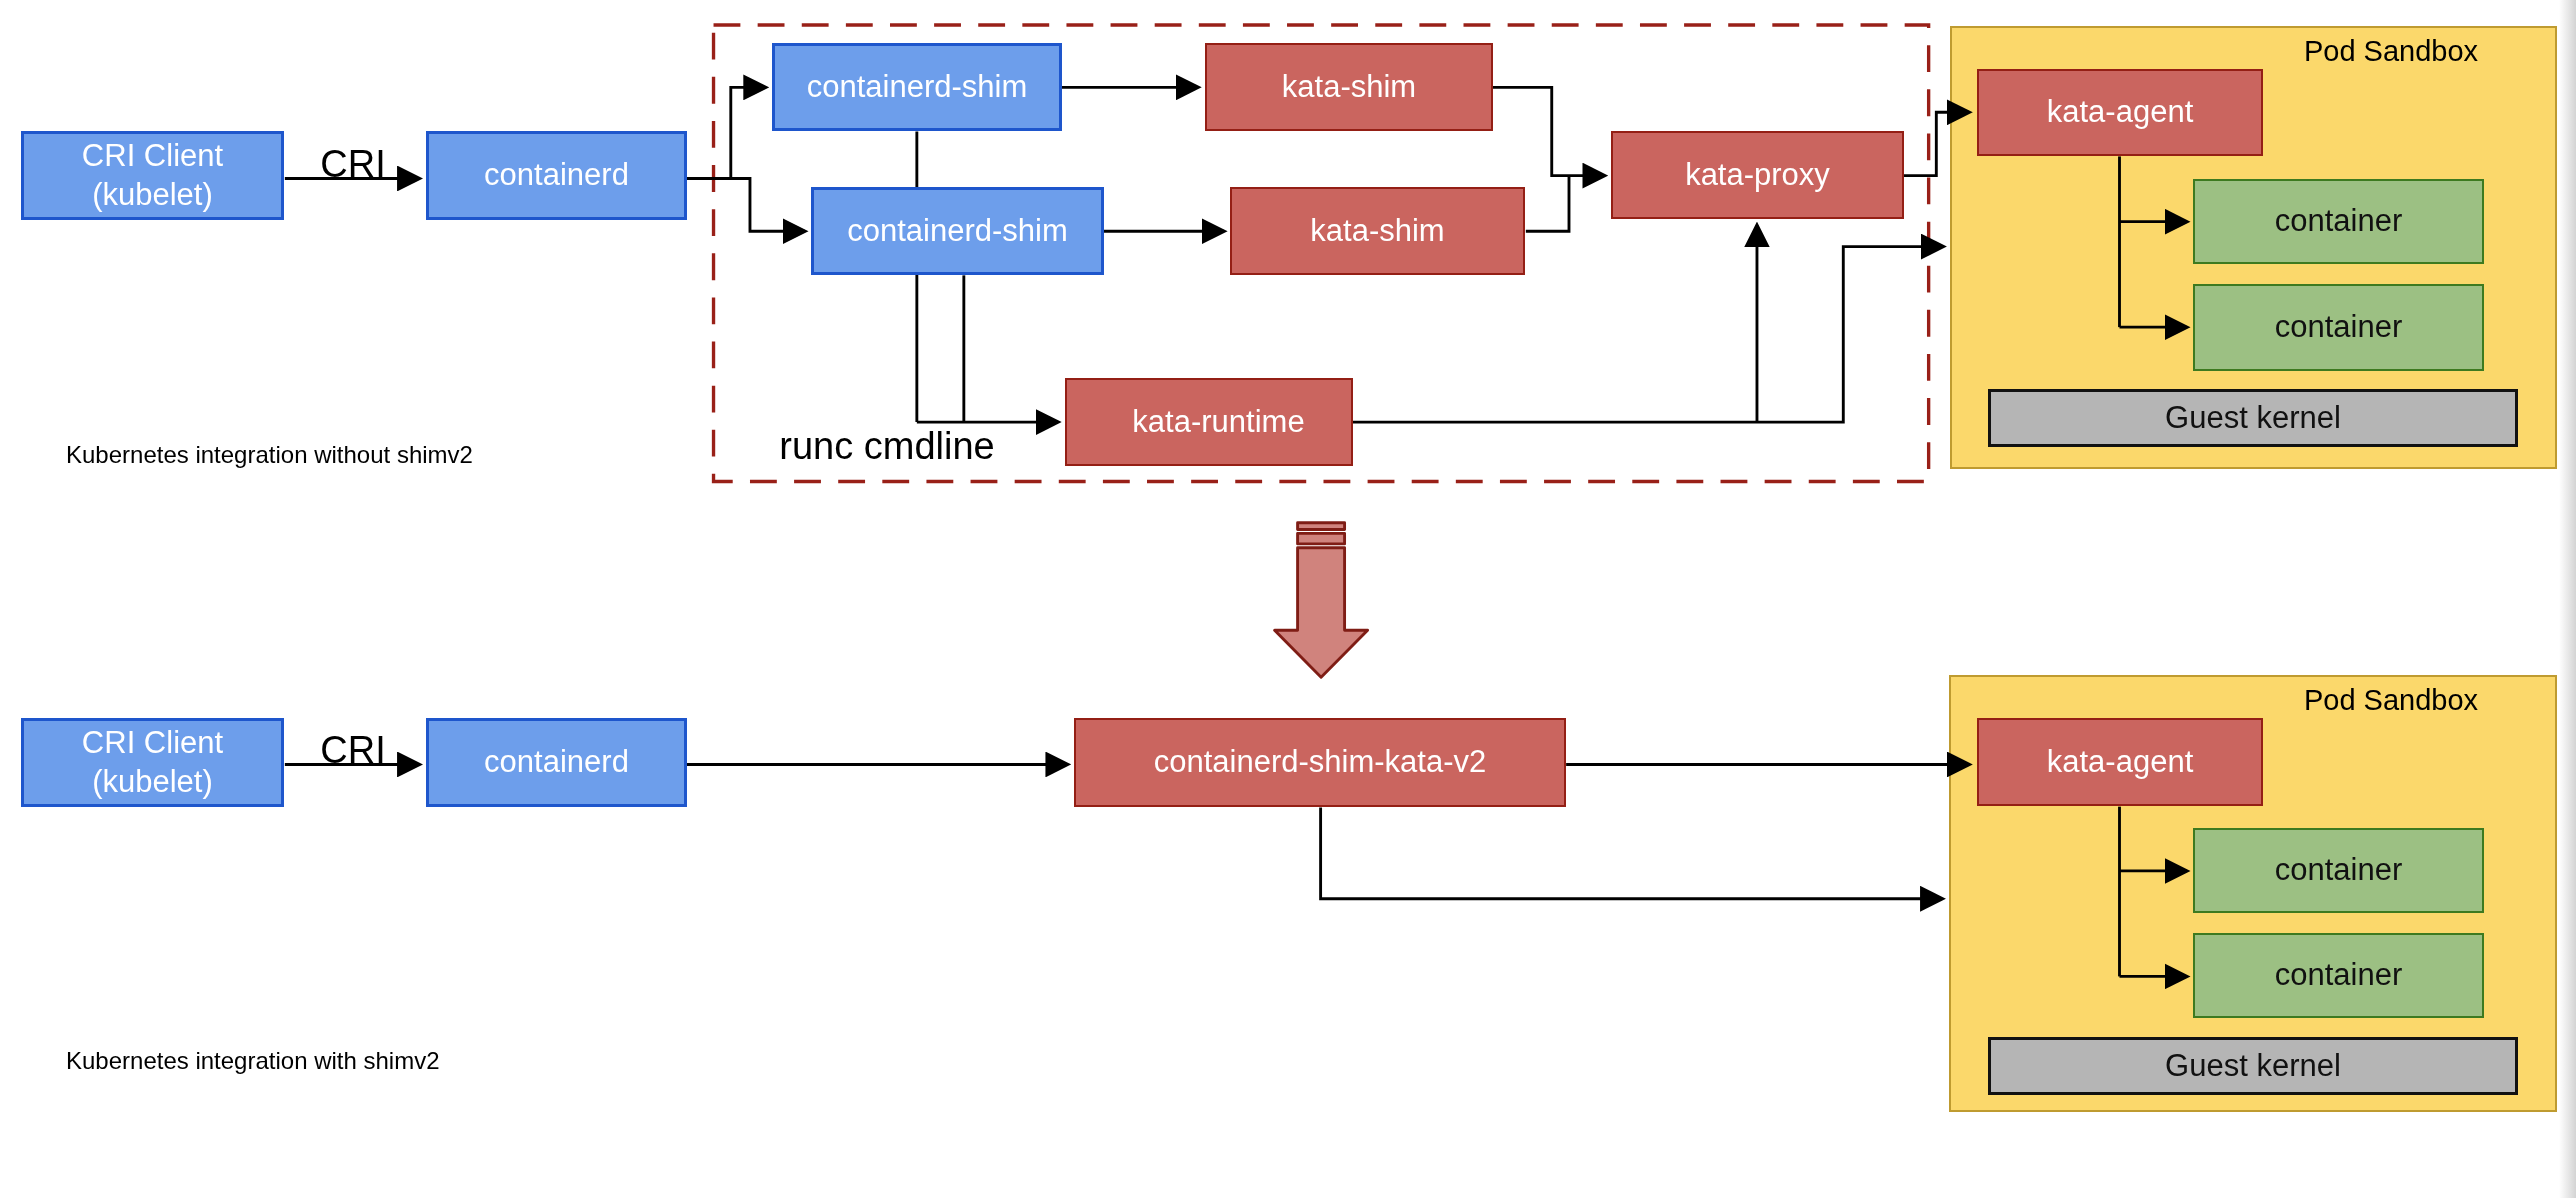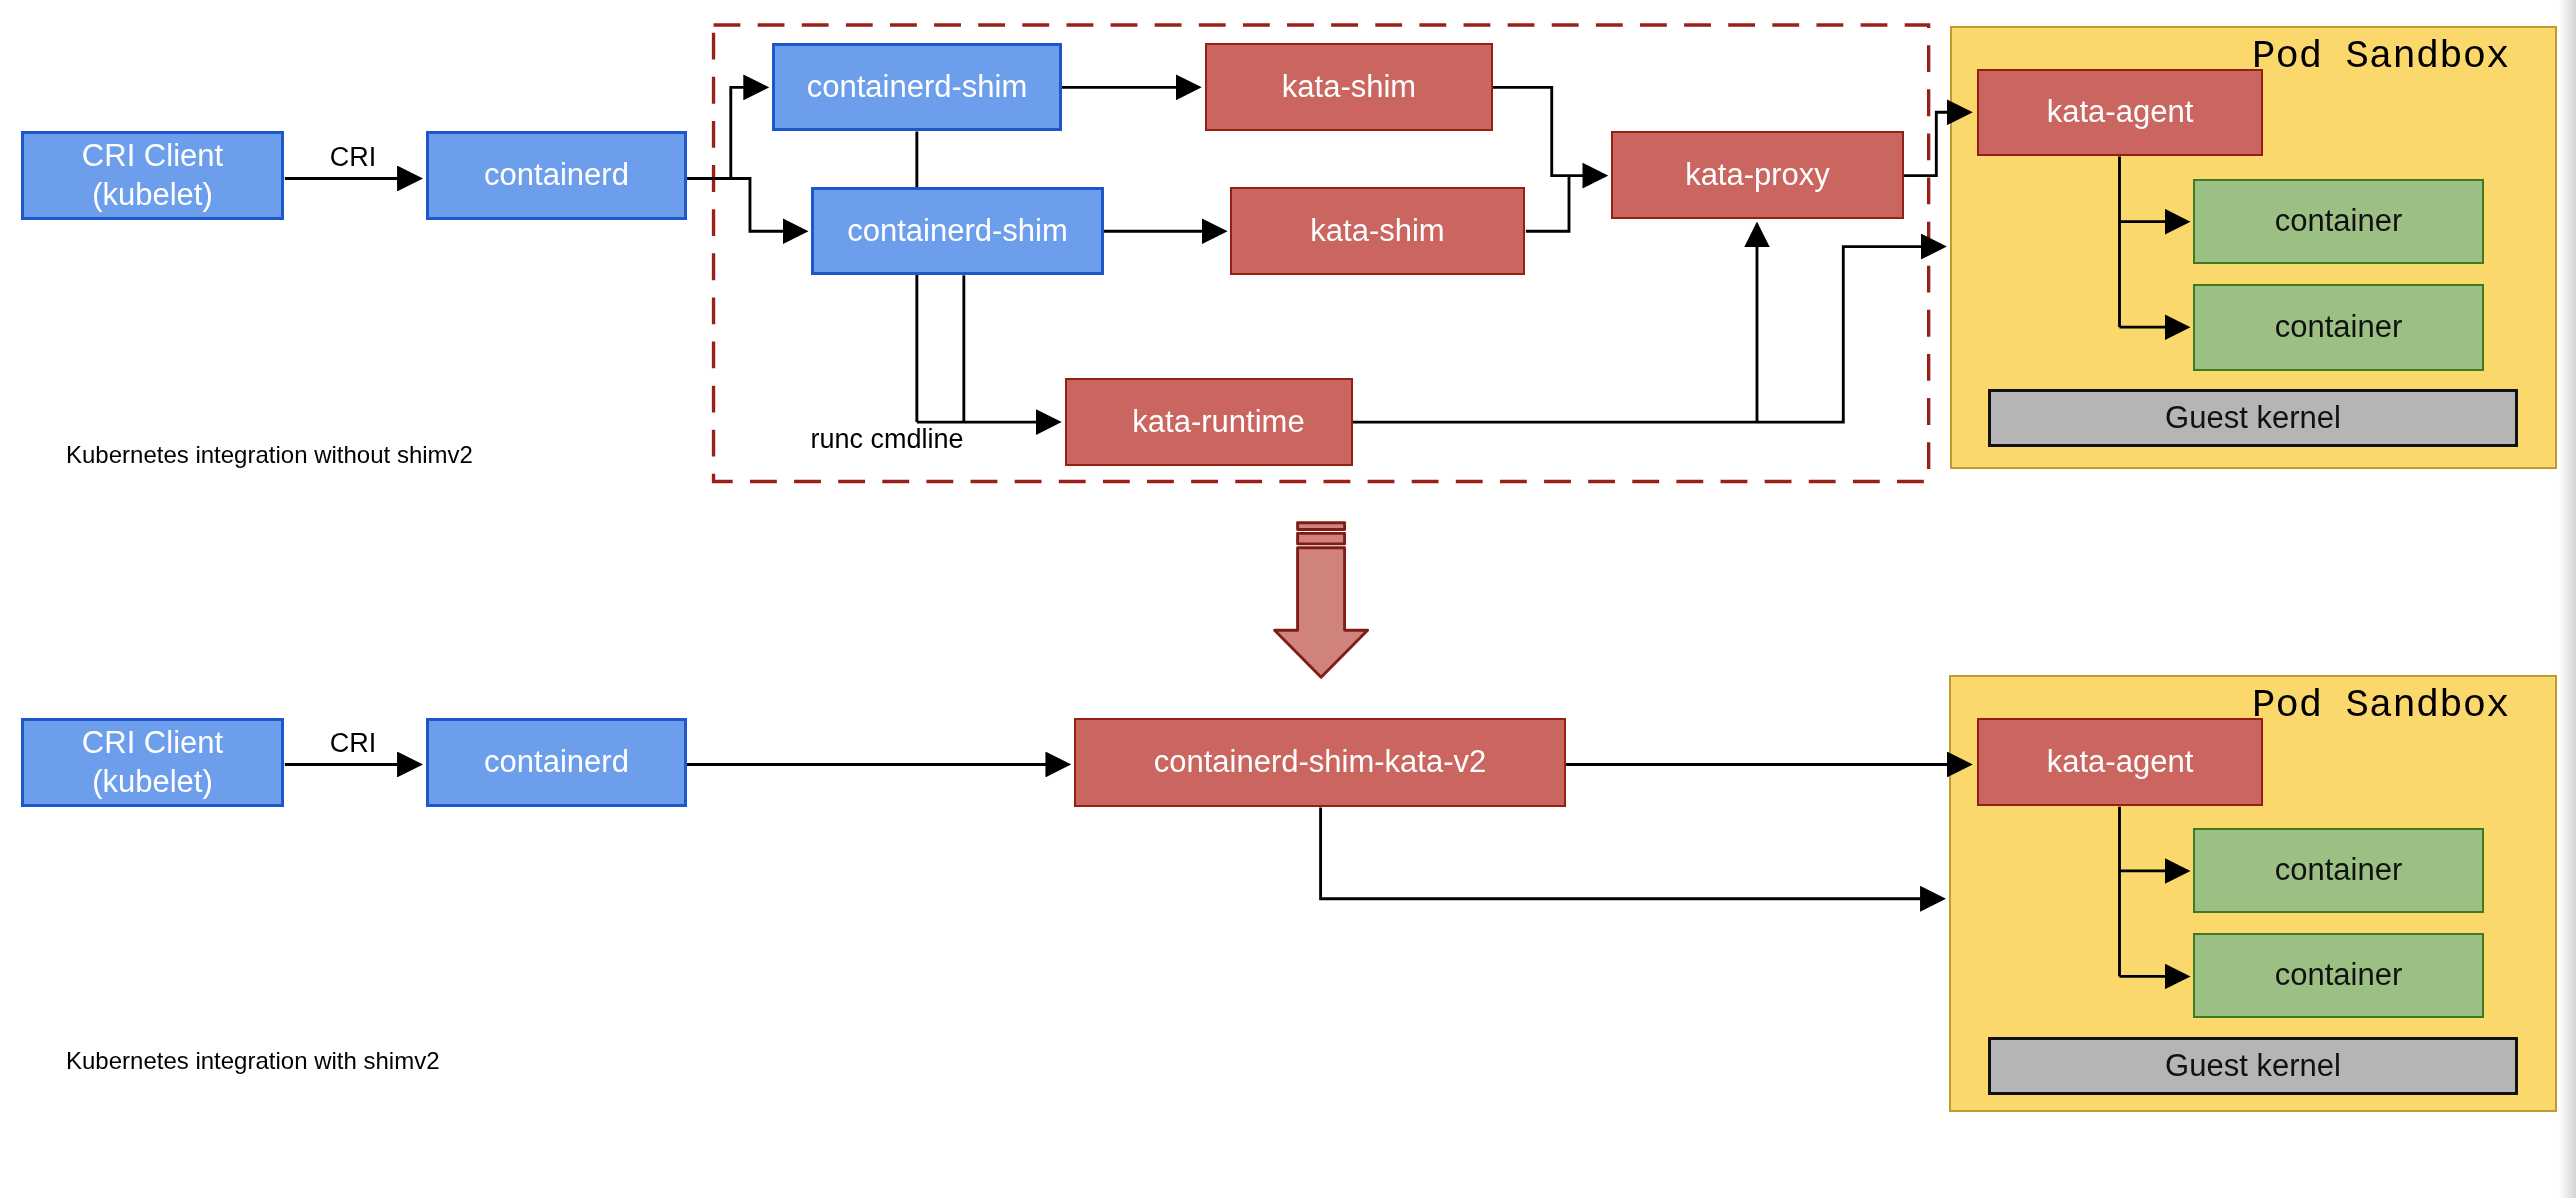--- a/index.html
+++ b/index.html
@@ -26,7 +26,7 @@
     background:var(--yellow); border:2.9px solid var(--yellow_border);
   }
   .sandbox-title {
-    position:absolute; font-size:39px; color:#000; text-align:left; width:278px;font-family:Liberation Mono, monospace;
+    position:absolute; font-size:29px; color:#000; text-align:center; width:278px;
   }
   .float-label {
     position:absolute; font-size:27px; color:#000; text-align:center; line-height:1.3;

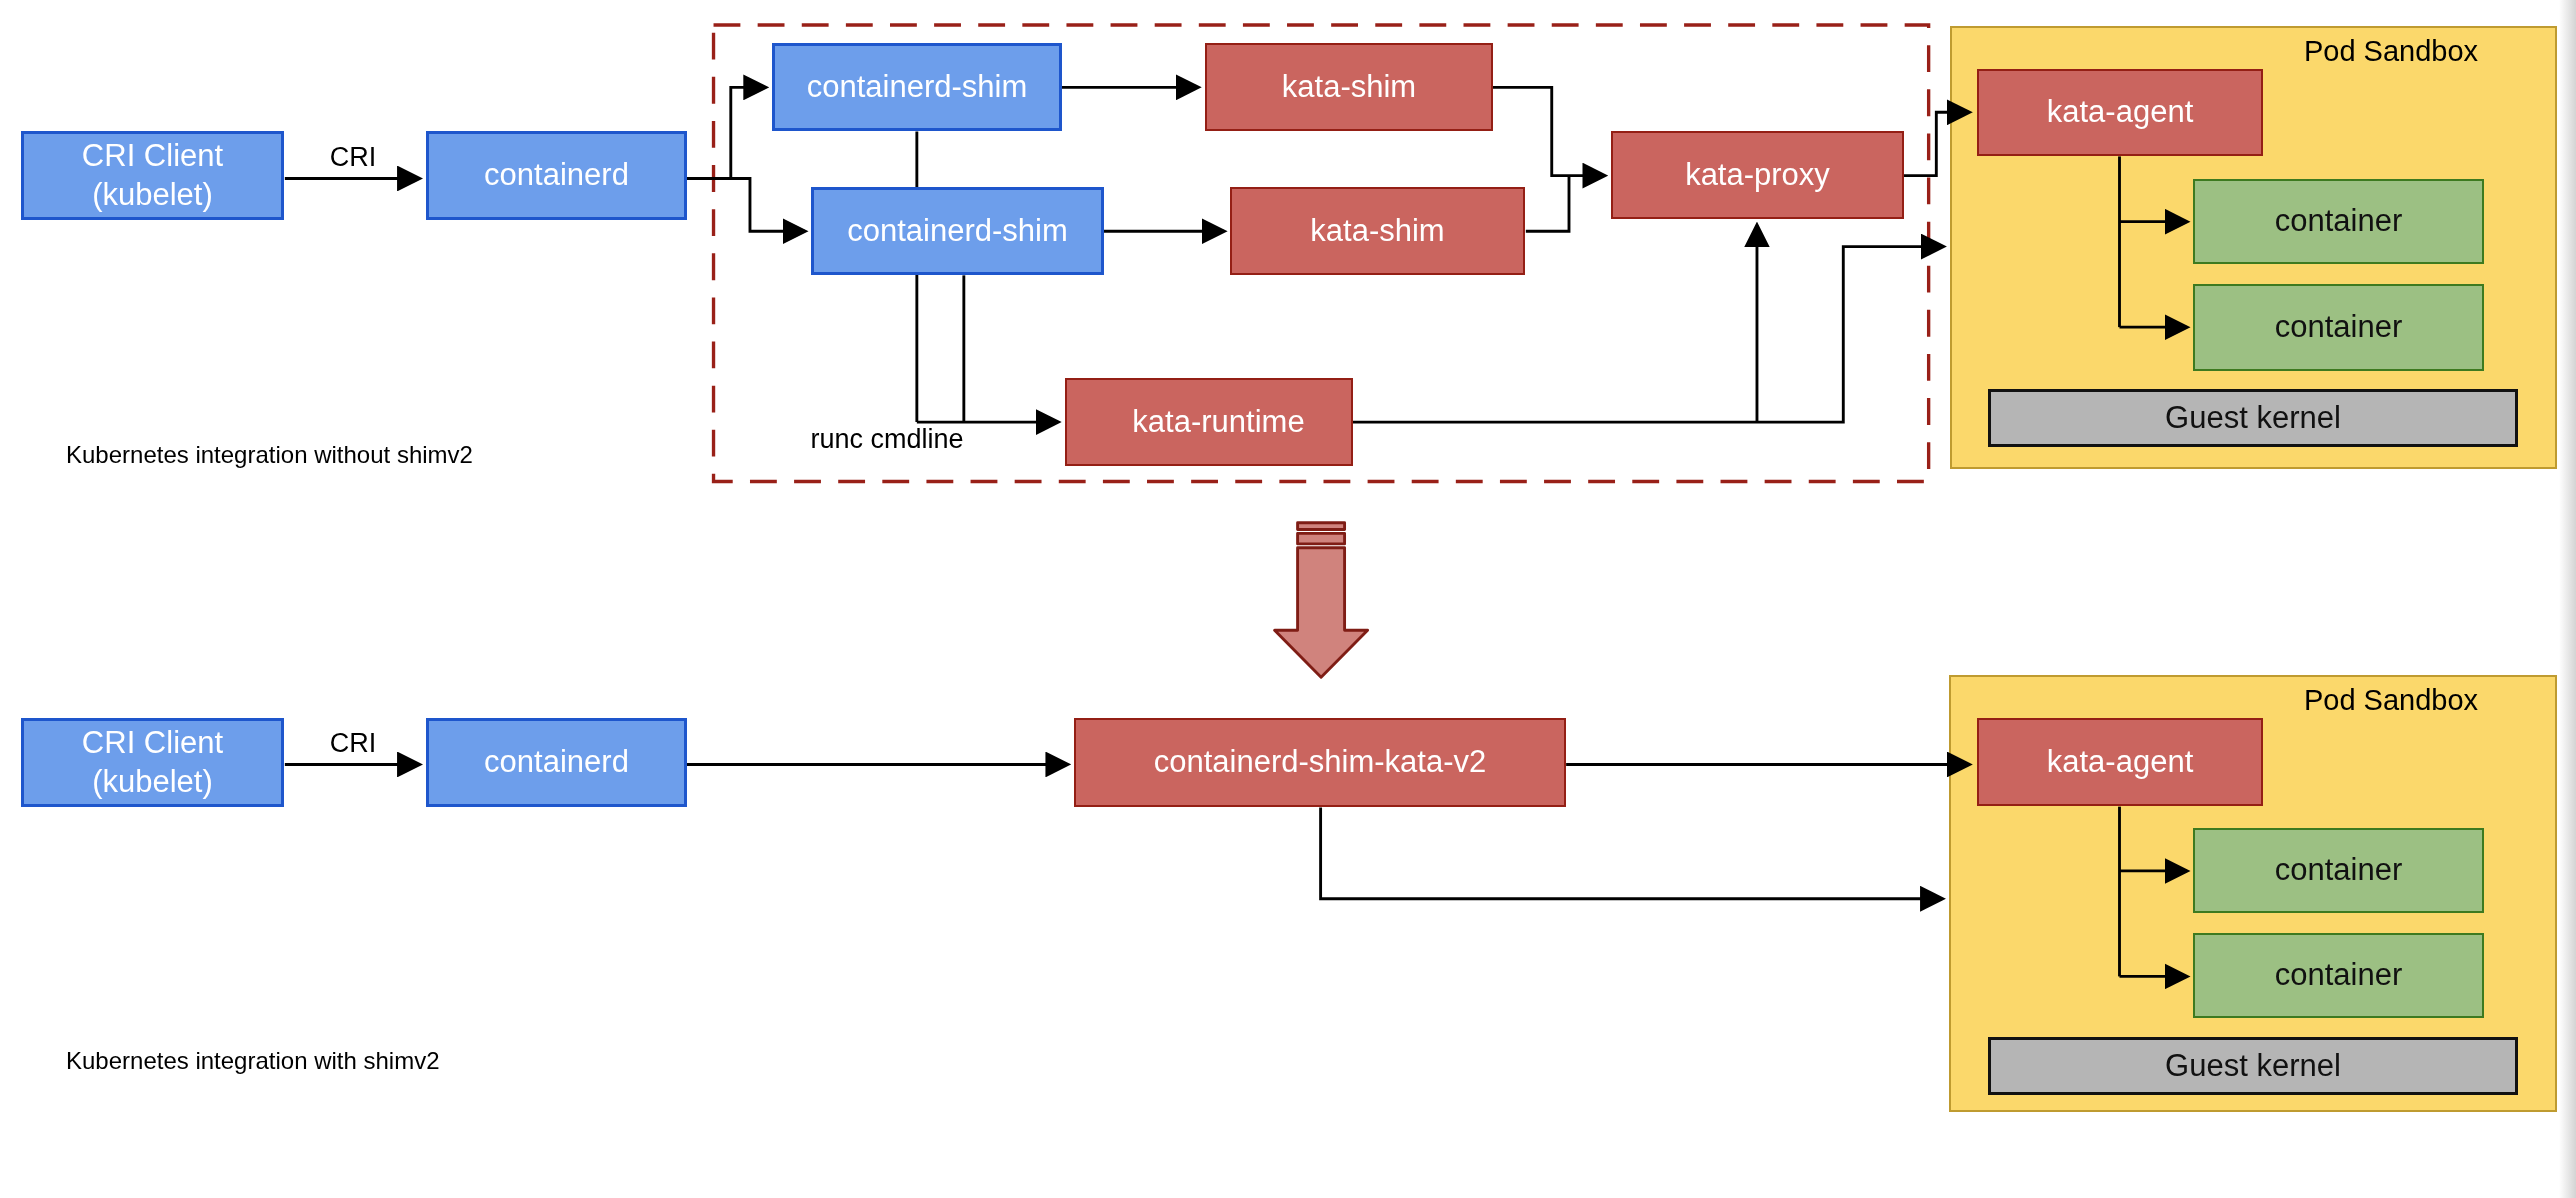--- a/index.html
+++ b/index.html
@@ -29,7 +29,7 @@
     position:absolute; font-size:29px; color:#000; text-align:center; width:278px;
   }
   .float-label {
-    position:absolute; font-size:27px; color:#000; text-align:center; line-height:1.3;
+    position:absolute; font-size:38px; color:#000; text-align:center; line-height:1.3;
   }
   .caption {
     position:absolute; font-size:24px; color:#000; white-space:nowrap;

